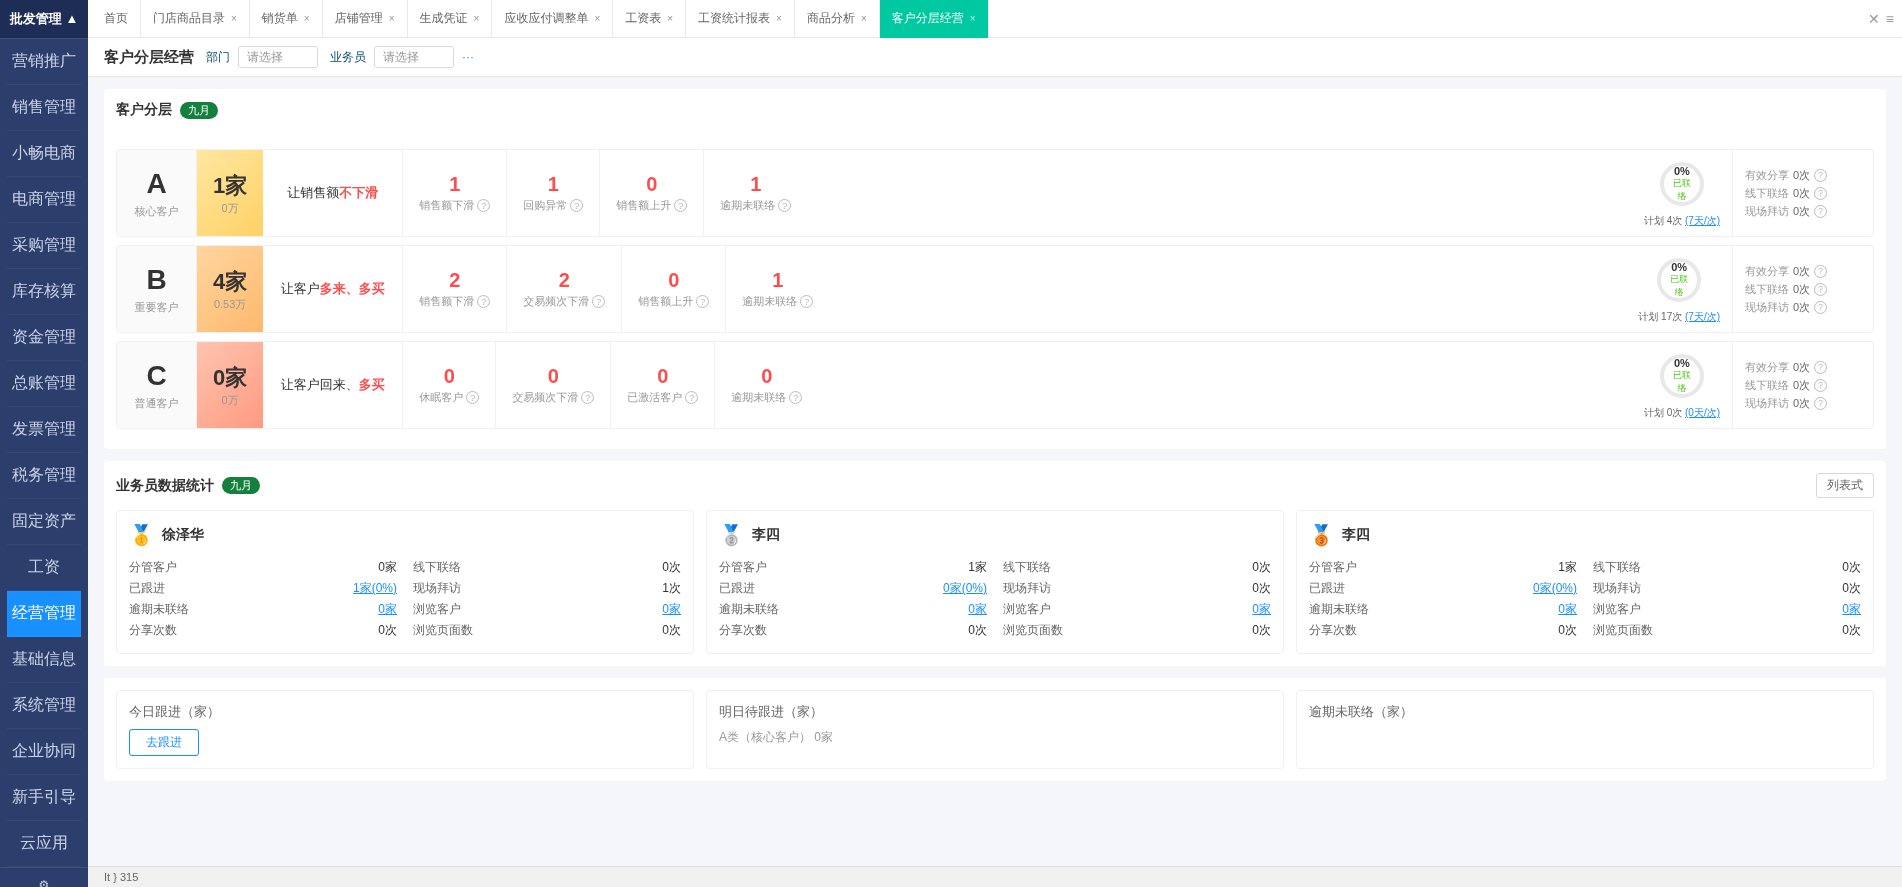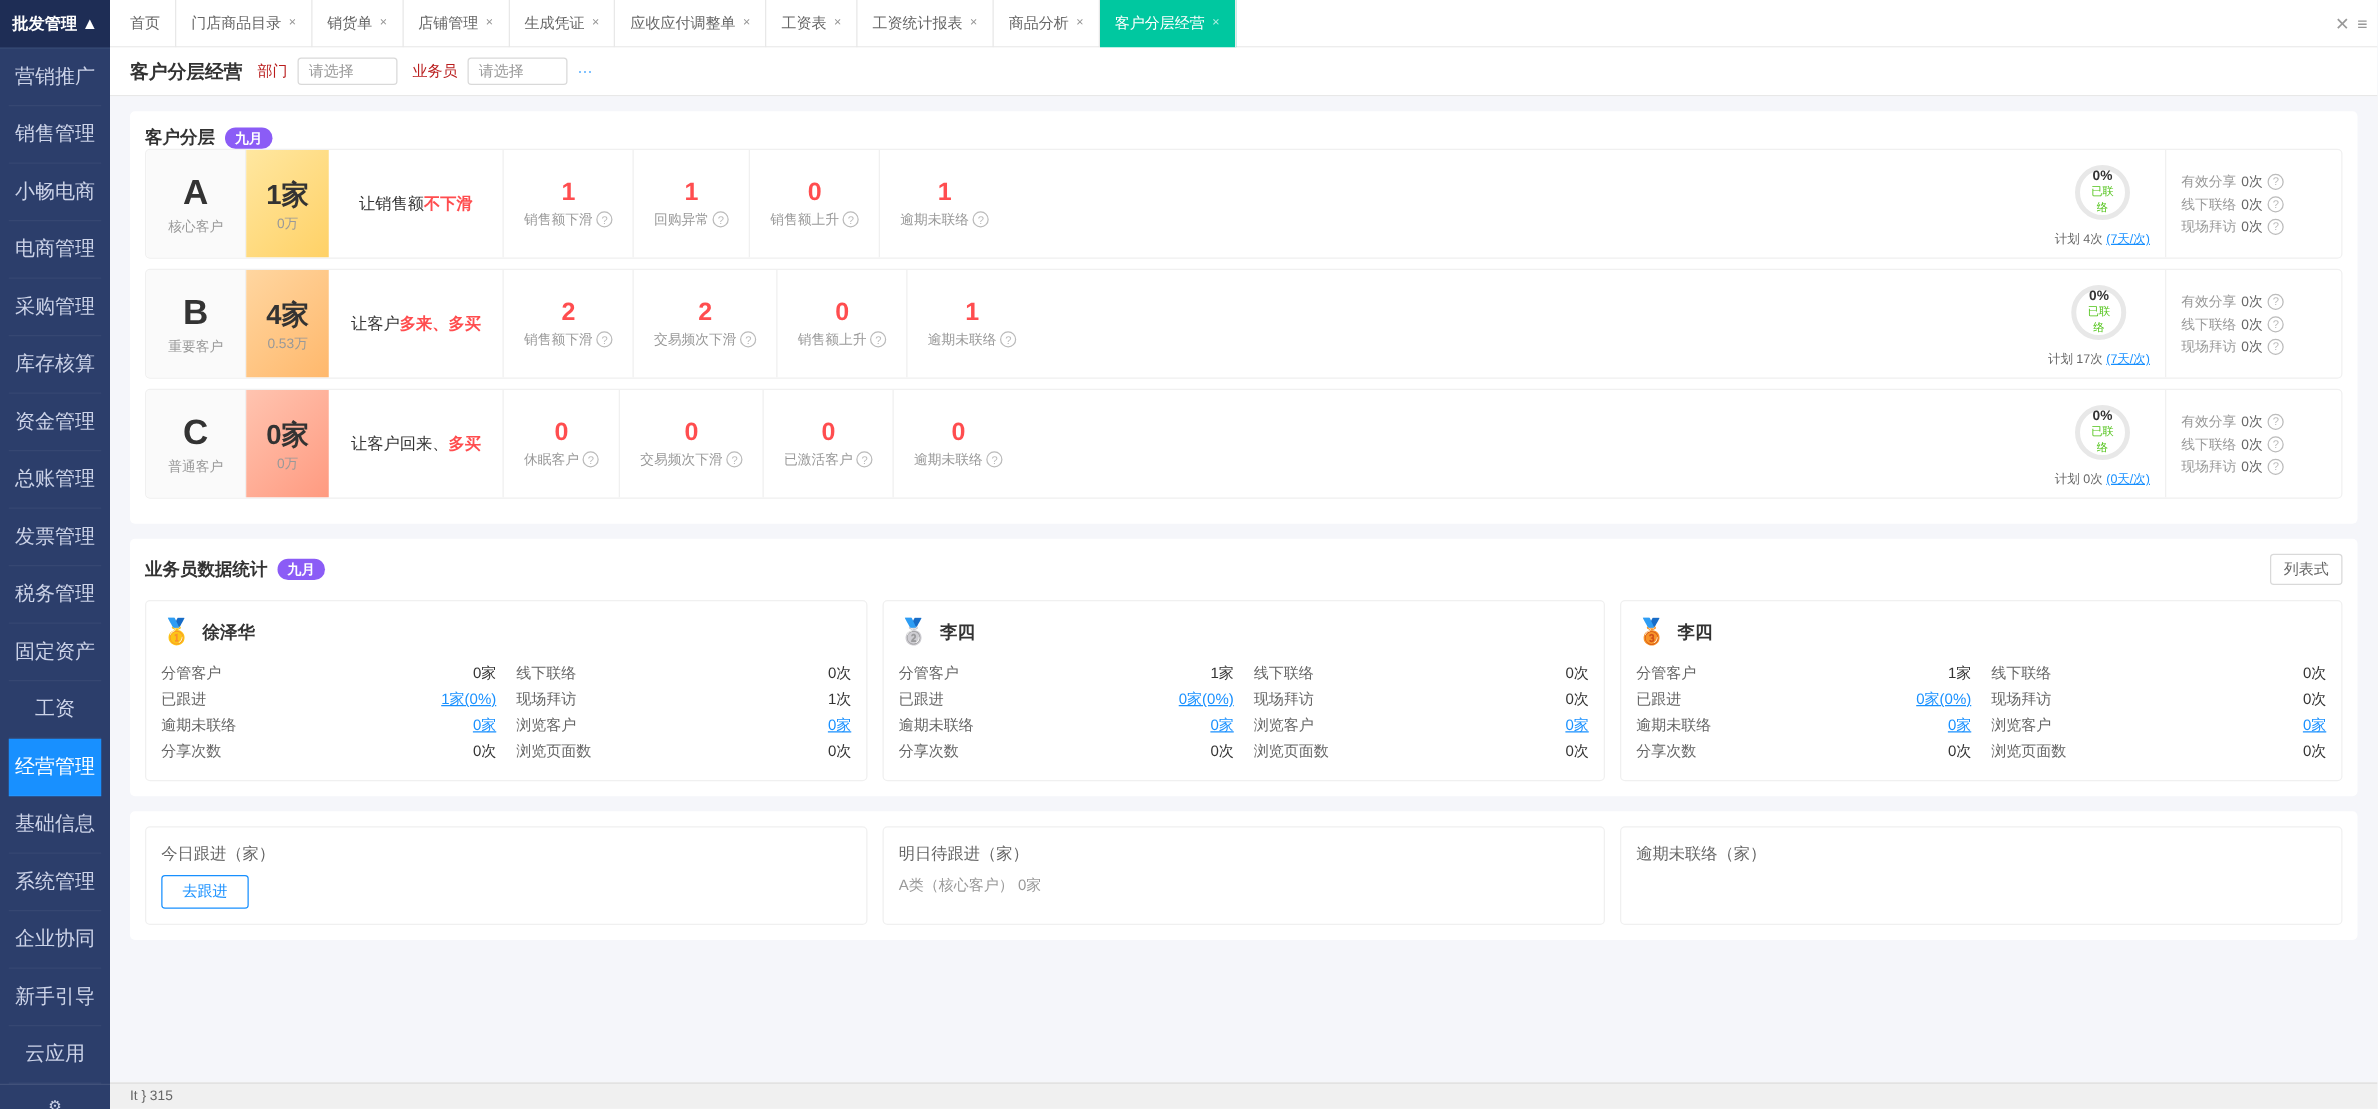--- a/index.html
+++ b/index.html
@@ -27,7 +27,7 @@
     .page-header { background: #fff; padding: 8px 16px; display: flex; align-items: center; gap: 12px; border-bottom: 1px solid #e8e8e8; flex-shrink: 0; }
     .page-title { font-size: 15px; font-weight: bold; color: #333; }
     .filter-group { display: flex; align-items: center; gap: 8px; }
-    .filter-label { color: #b91c1c; font-size: 12px; }
+    .filter-label { color: #0c4a6e; font-size: 12px; }
     .filter-select { border: 1px solid #d9d9d9; border-radius: 3px; padding: 3px 24px 3px 8px; font-size: 12px; color: #999; background: #fff; appearance: none; cursor: pointer; min-width: 80px; }
     .filter-dots { color: #1890ff; cursor: pointer; }
 

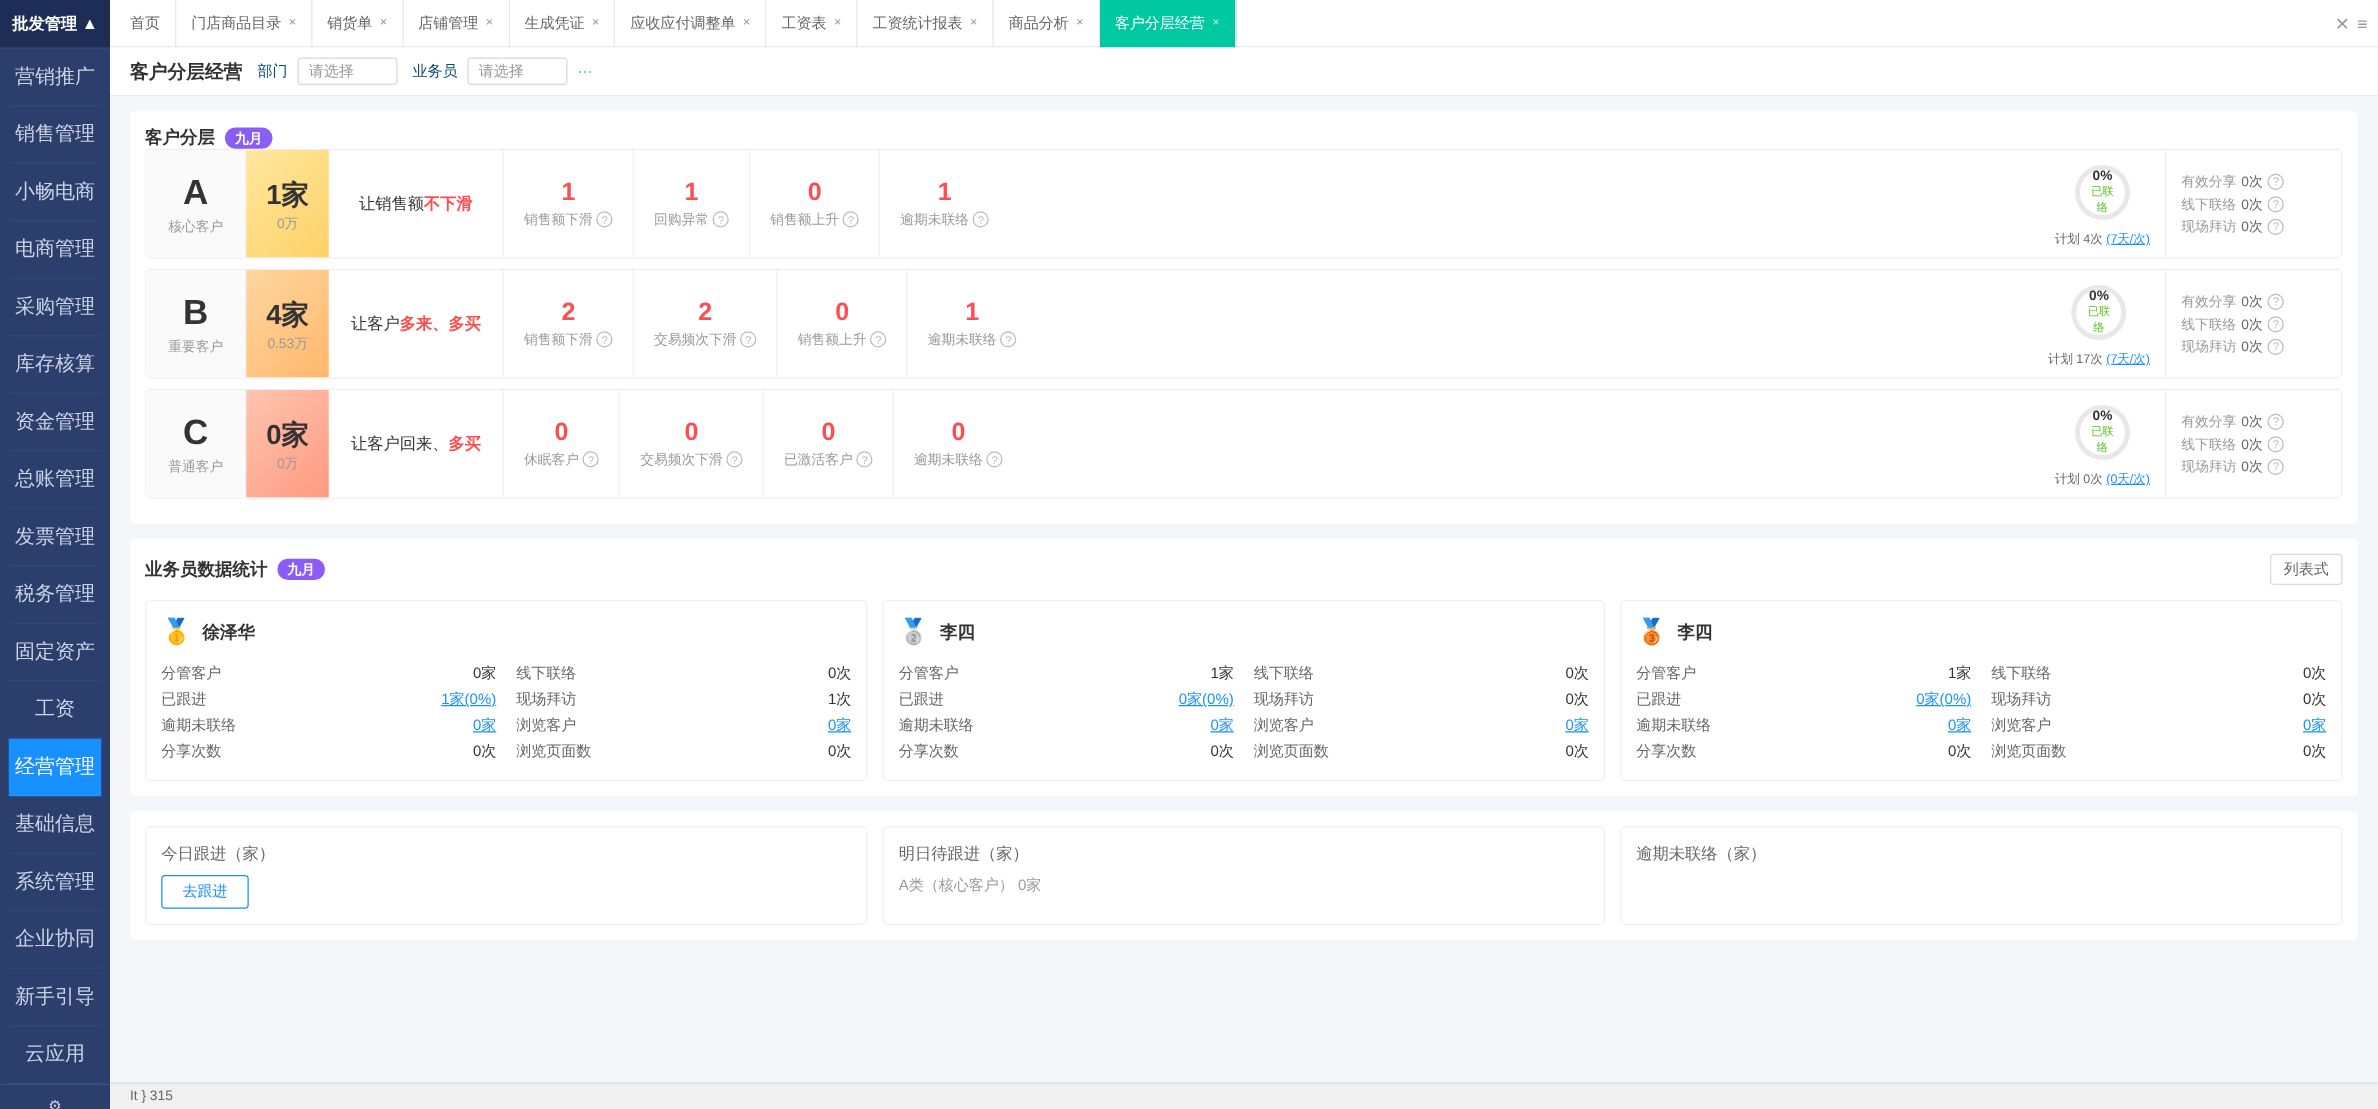--- a/index.html
+++ b/index.html
@@ -36,7 +36,7 @@
 
     
     .section { background: #fff; border-radius: 4px; margin-bottom: 12px; padding: 12px; }
-    .section-header { display: flex; align-items: center; gap: 8px; margin-bottom: 0; font-size: 14px; font-weight: bold; color: #333; }
+    .section-header { display: flex; align-items: center; gap: 8px; margin-bottom: 30px; font-size: 14px; font-weight: bold; color: #333; }
     .badge-month { background: #8b5cf6; color: #fff; border-radius: 10px; padding: 1px 8px; font-size: 11px; font-weight: bold; }
 
     

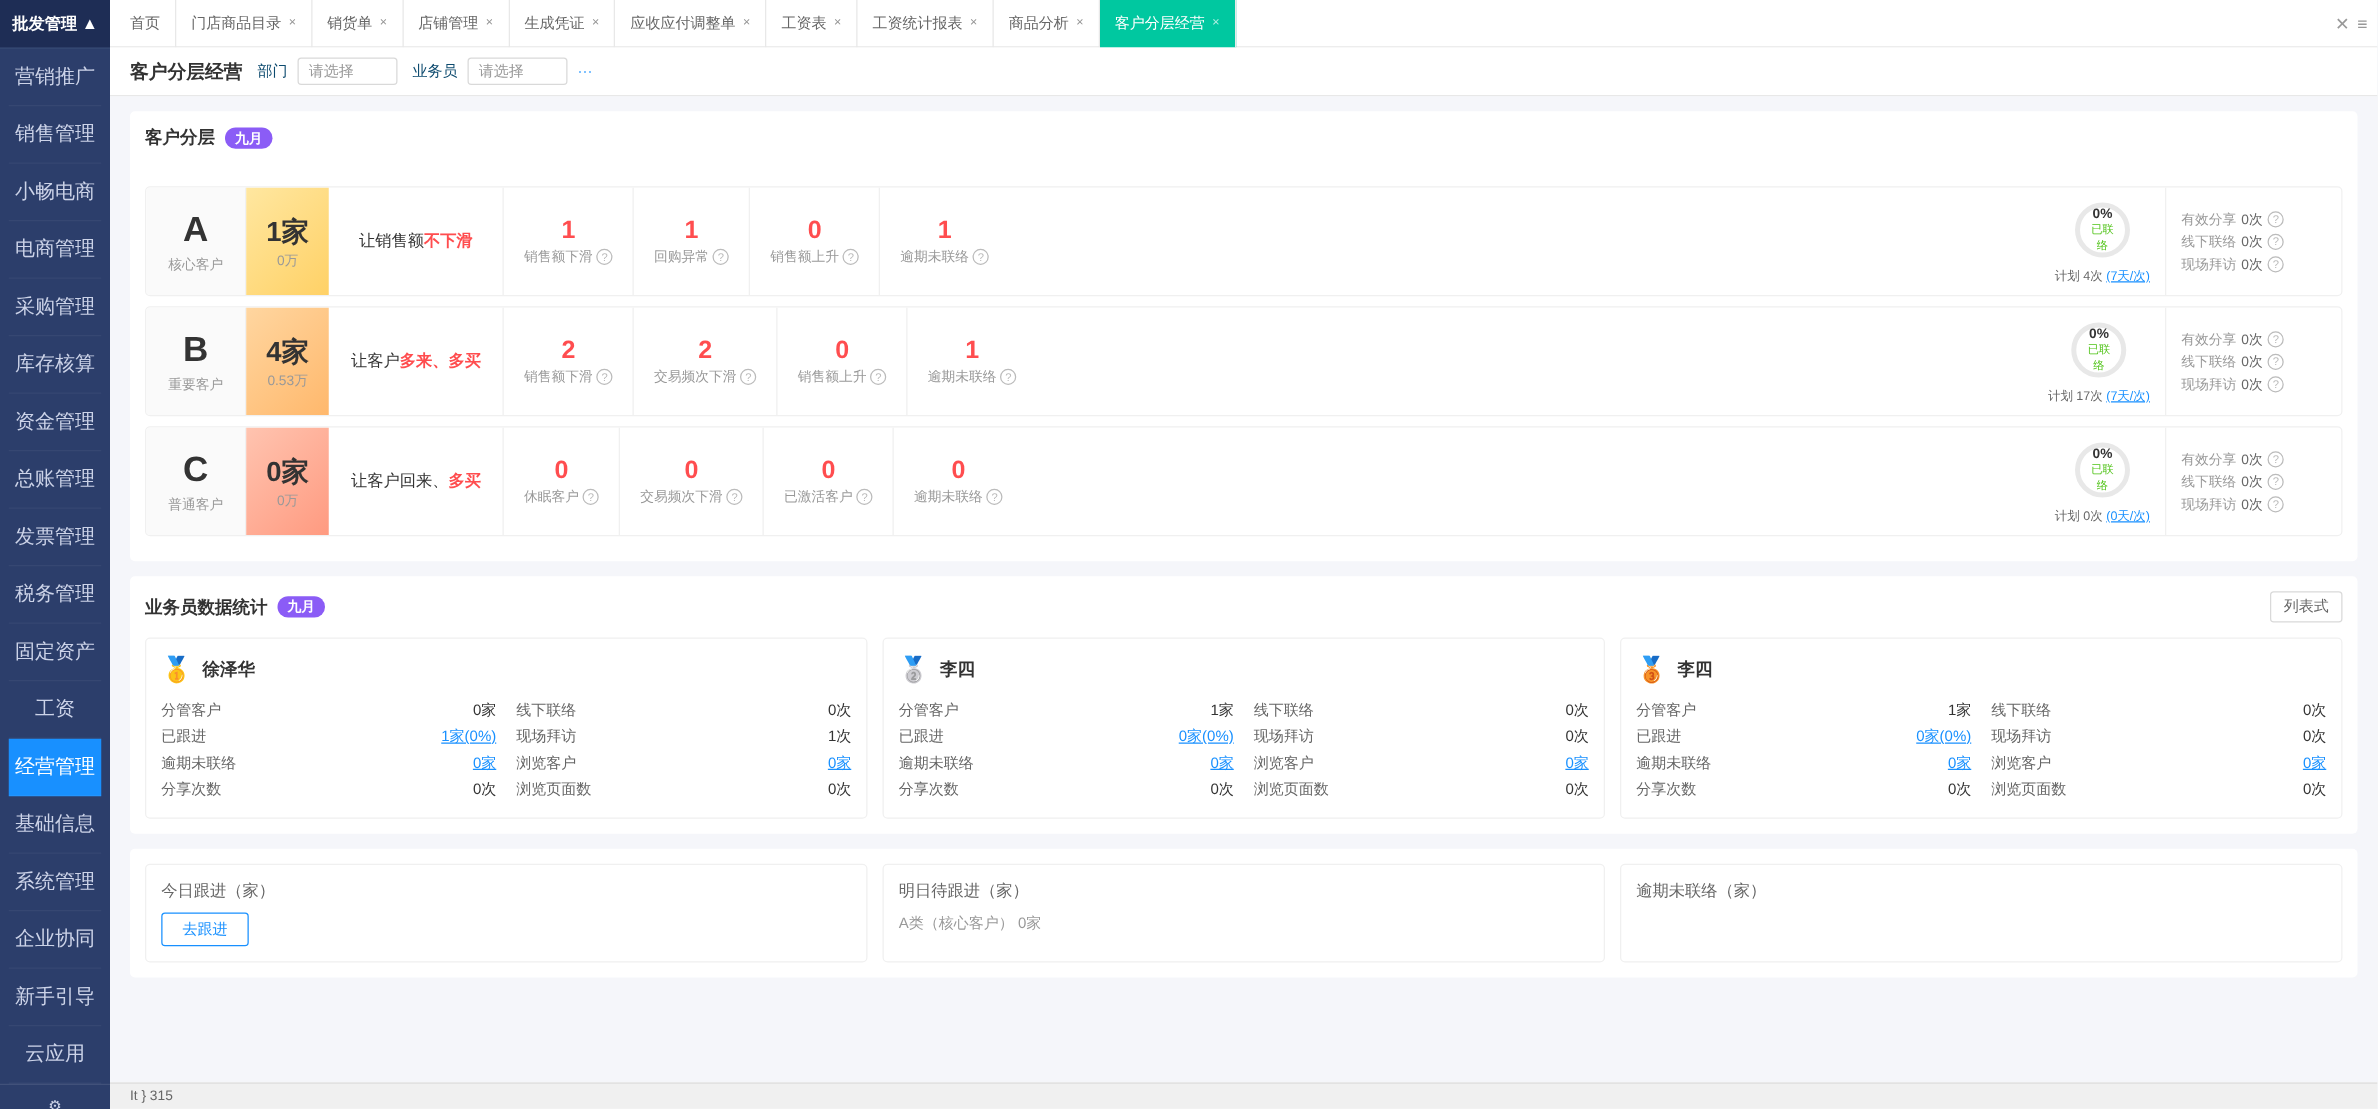--- a/index.html
+++ b/index.html
@@ -37,7 +37,7 @@
     
     .section { background: #fff; border-radius: 4px; margin-bottom: 12px; padding: 12px; }
     .section-header { display: flex; align-items: center; gap: 8px; margin-bottom: 30px; font-size: 14px; font-weight: bold; color: #333; }
-    .badge-month { background: #8b5cf6; color: #fff; border-radius: 10px; padding: 1px 8px; font-size: 11px; font-weight: bold; }
+    .badge-month { background: #15803d; color: #fff; border-radius: 10px; padding: 1px 8px; font-size: 11px; font-weight: normal; }
 
     
     .tier-row { display: flex; align-items: stretch; border: 1px solid #f0f0f0; border-radius: 4px; margin-bottom: 8px; overflow: hidden; }

